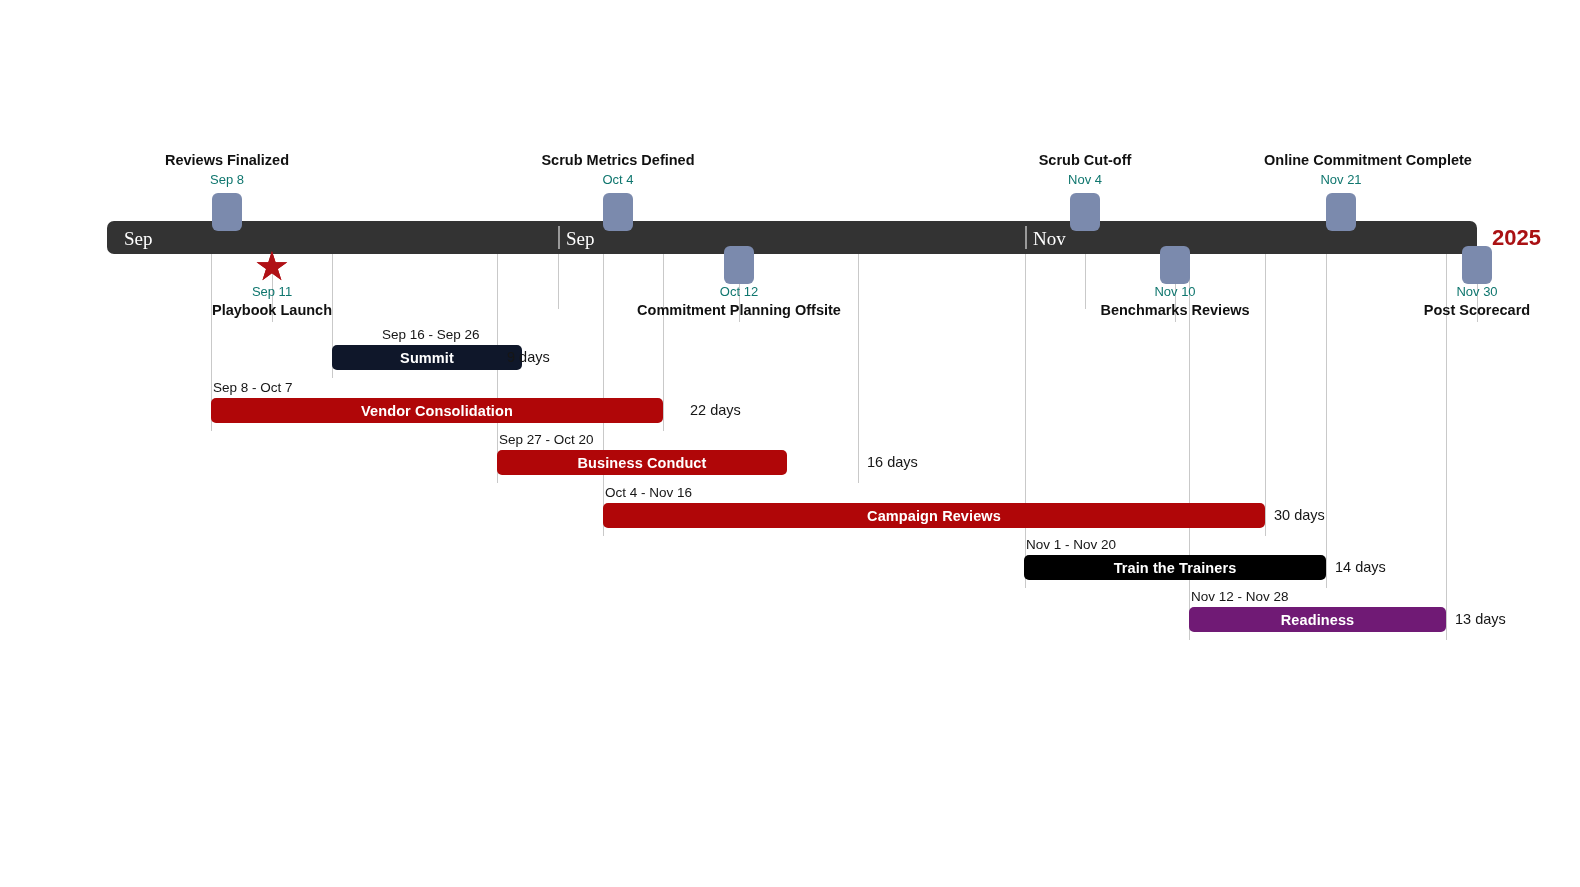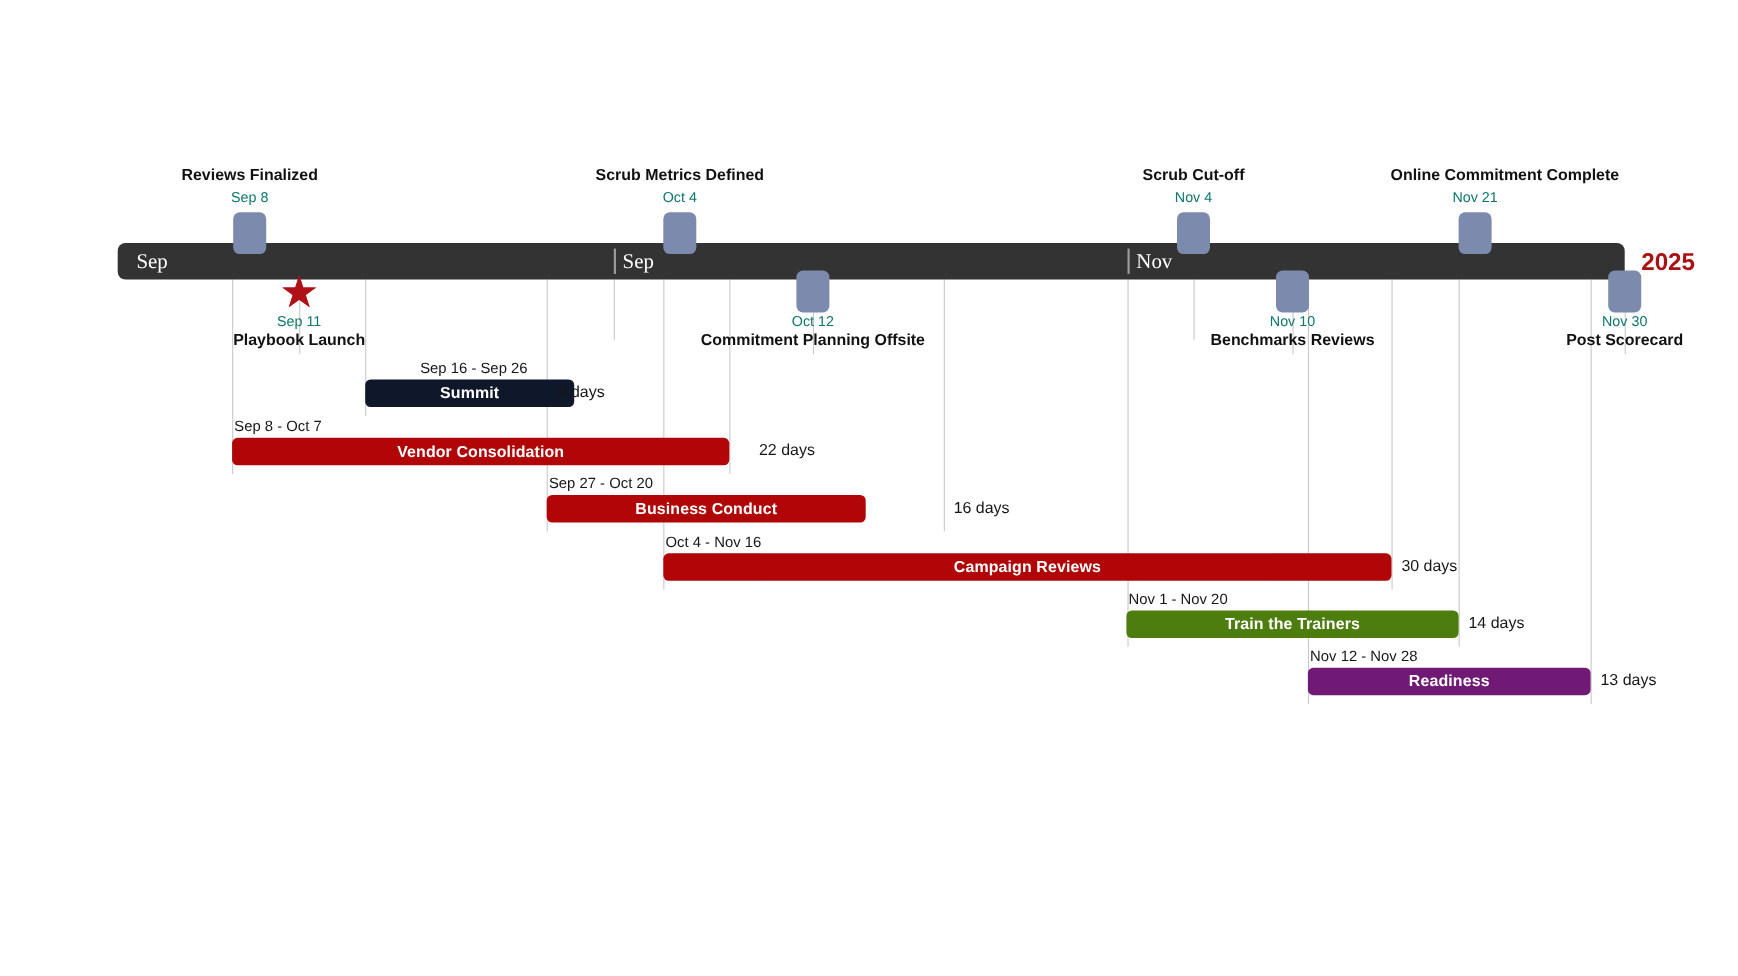--- a/index.html
+++ b/index.html
@@ -211,7 +211,7 @@
       </div>
       <div class="task-duration" style="left: 1274px; top: 508px;">30 days</div>
       <div class="task-range" style="left: 1026px; top: 538px;">Nov 1 - Nov 20</div>
-      <div class="task-bar" style="left: 1024px; top: 555px; width: 302px; background: #4d7c0f;">
+      <div class="task-bar" style="left: 1024px; top: 555px; width: 302px; background: #000000;">
         <span class="task-label">Train the Trainers</span>
       </div>
       <div class="task-duration" style="left: 1335px; top: 560px;">14 days</div>

